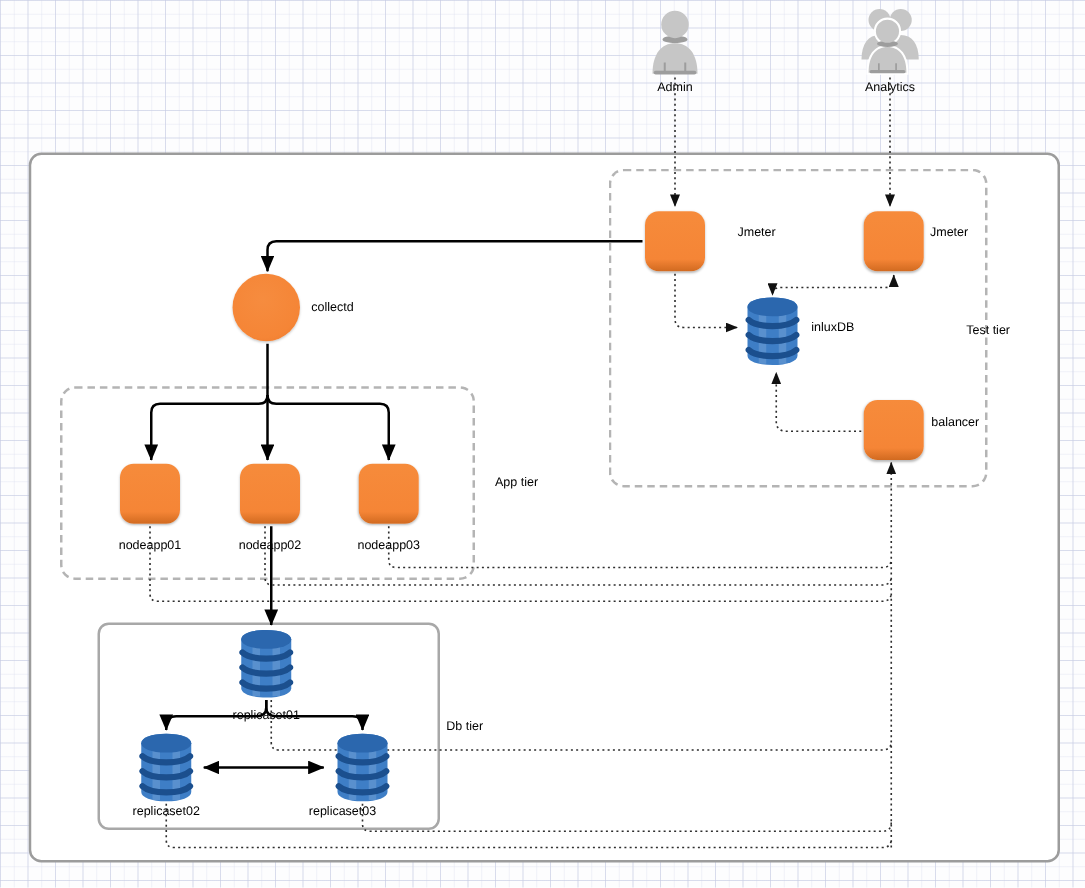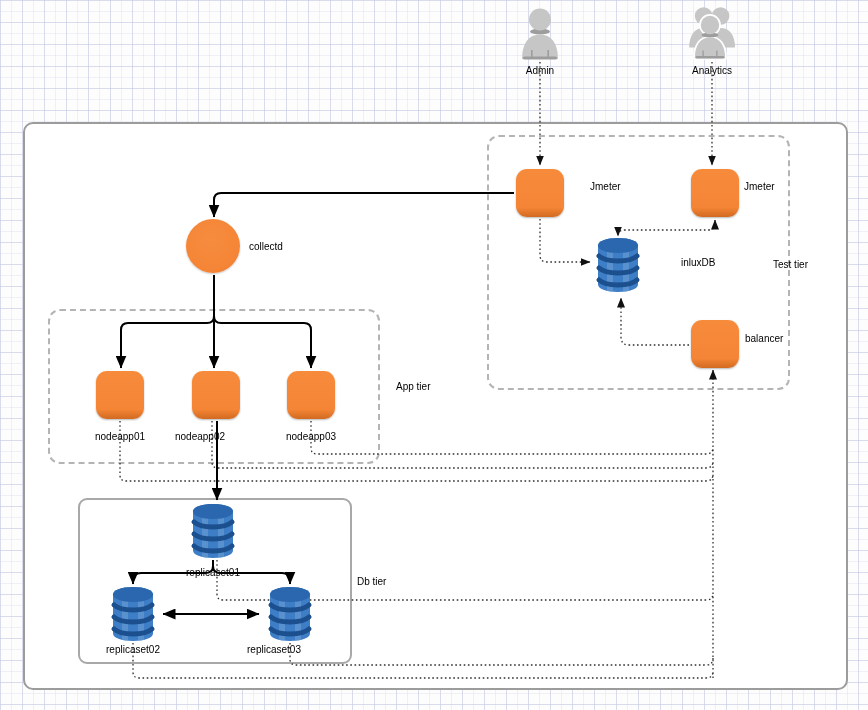--- a/index.html
+++ b/index.html
@@ -150,7 +150,7 @@
 
   <span class="label" style="left:590px;top:180px">Jmeter</span>
   <span class="label" style="left:744px;top:180px">Jmeter</span>
-  <span class="label" style="left:681px;top:256px">inluxDB</span>
+  <span class="label" style="left:649px;top:256px">inluxDB</span>
   <span class="label" style="left:745px;top:332px">balancer</span>
   <span class="label" style="left:249px;top:240px">collectd</span>
 

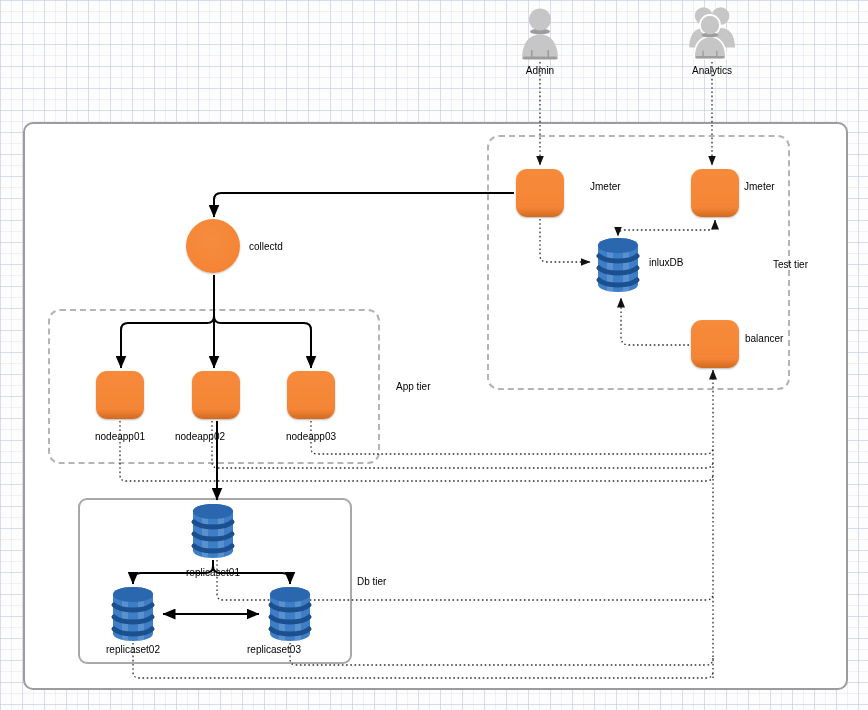--- a/index.html
+++ b/index.html
@@ -159,7 +159,7 @@
   <span class="label" style="left:357px;top:575px">Db tier</span>
 
   <span class="label center" style="left:120px;top:430px">nodeapp01</span>
-  <span class="label center" style="left:200px;top:430px">nodeapp02</span>
+  <span class="label center" style="left:216px;top:430px">nodeapp02</span>
   <span class="label center" style="left:311px;top:430px">nodeapp03</span>
 
   <span class="label center" style="left:213px;top:566px">replicaset01</span>

